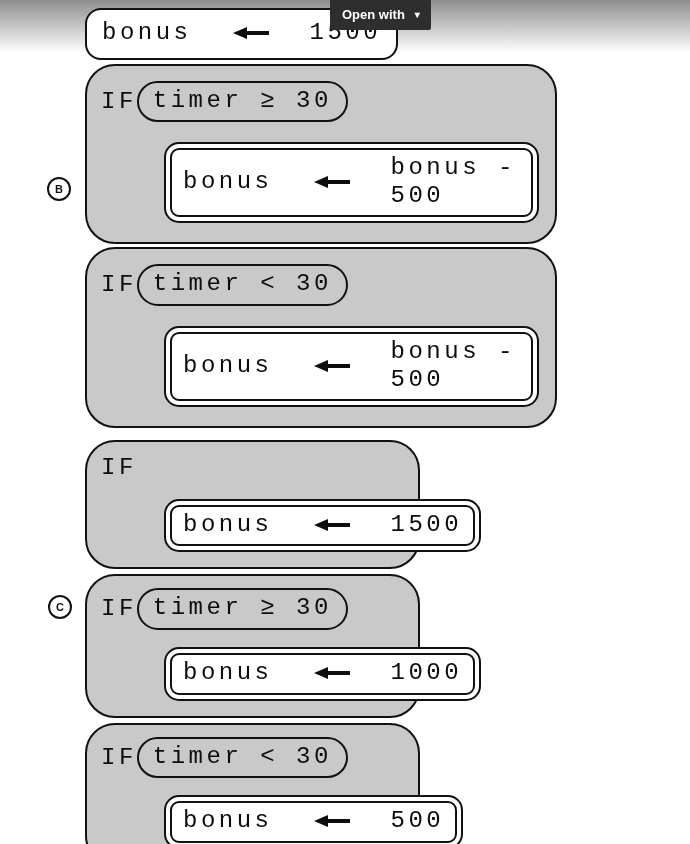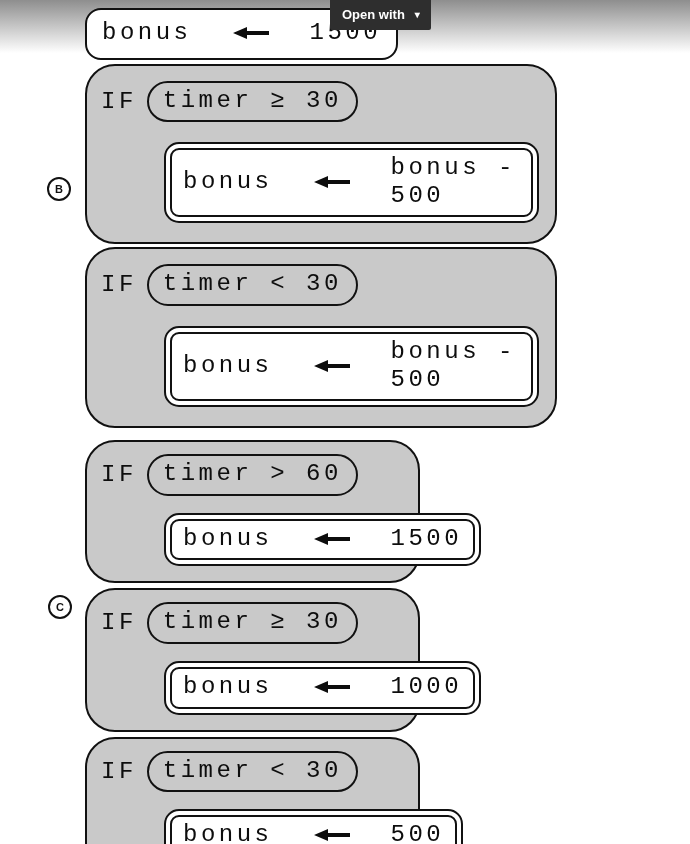--- a/index.html
+++ b/index.html
@@ -55,7 +55,7 @@
   }
   .if-block.wide{width:472px;padding:15px 16px 19px 14px;}
   .if-block.narrow{width:335px;padding:12px 16px 15px 14px;}
-  .cond-row{display:flex;align-items:center;gap:10px;}
+  .cond-row{display:flex;align-items:center;gap:0;}
   .oval{
     border:2px solid var(--outline);border-radius:999px;
     padding:4px 14px 6px;background:transparent;

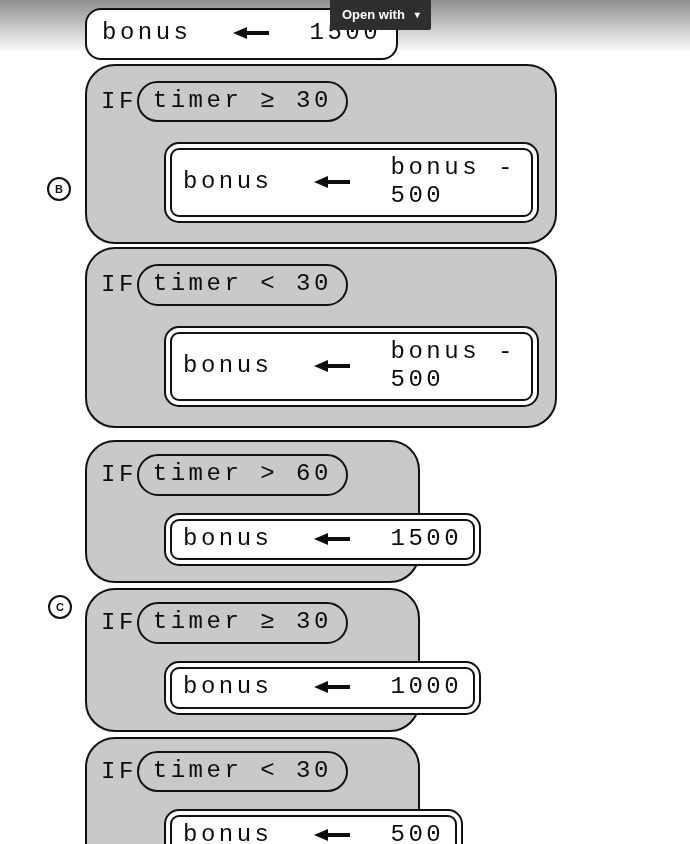--- a/index.html
+++ b/index.html
@@ -155,9 +155,6 @@
     <div class="if-block narrow">
       <div class="cond-row code-text">
         <span>IF</span>
-        <span class="oval">
-          <span>timer &gt; 60</span>
-        </span>
       </div>
       <div class="stmt-outer">
         <div class="stmt-inner code-text">

